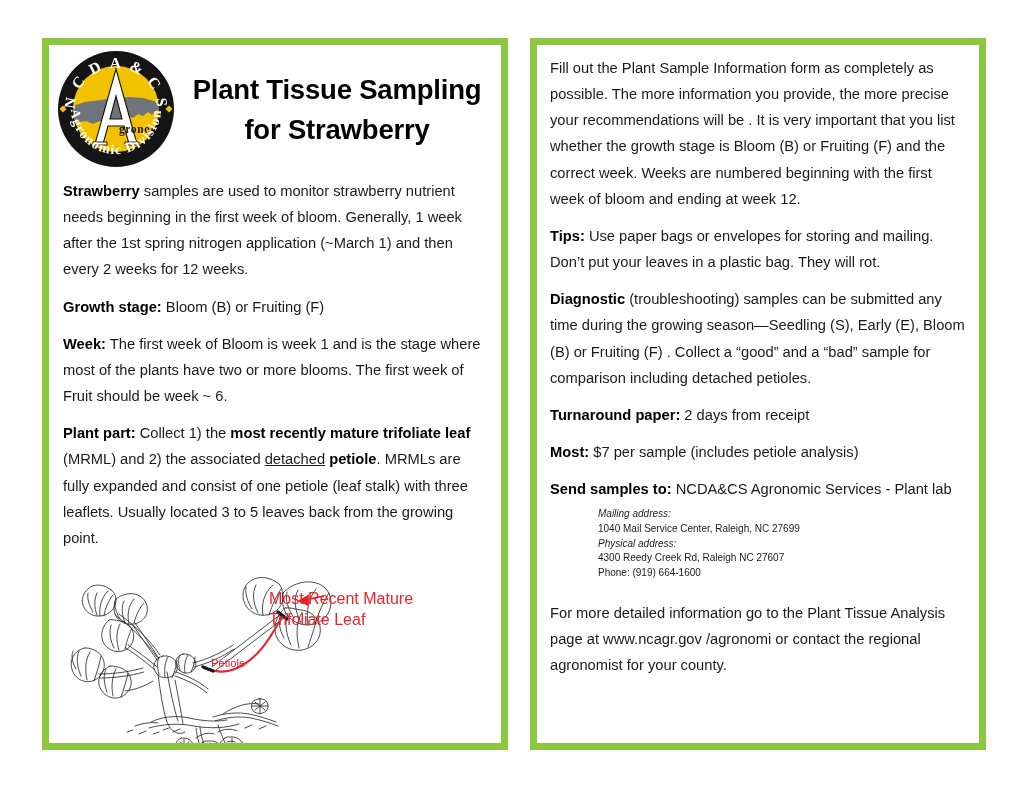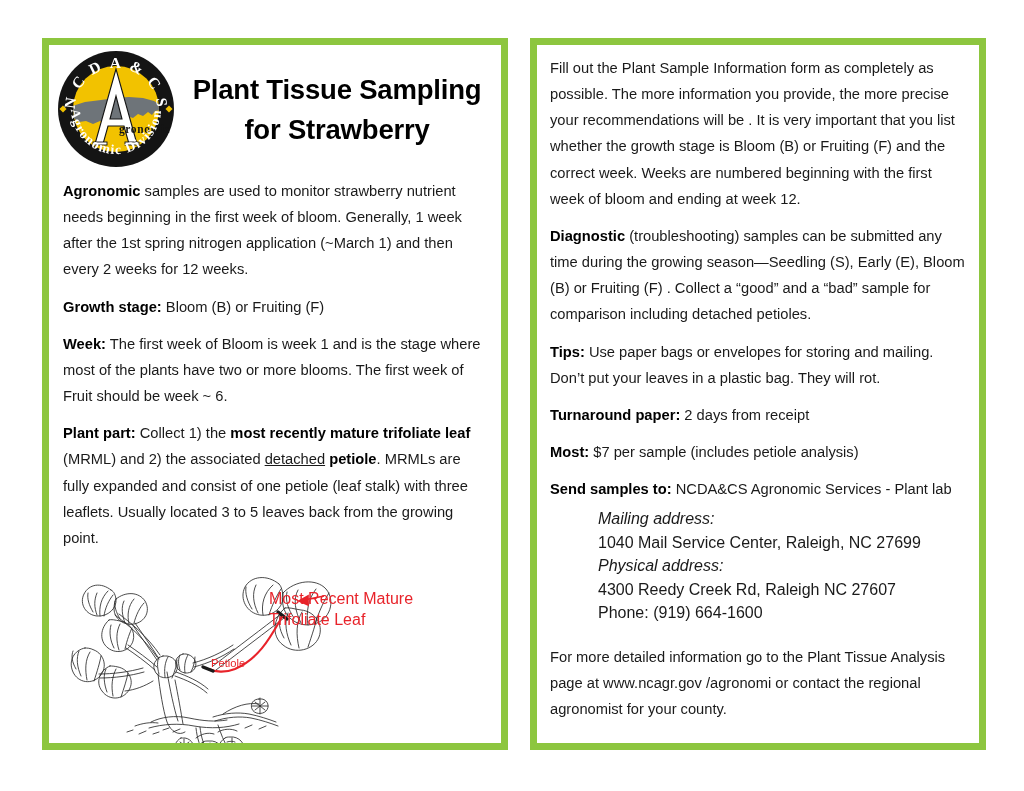--- a/index.html
+++ b/index.html
@@ -170,7 +170,7 @@
 
     <div class="body-text">
 
-      <p class="para"><b>Agronomic</b><span> samples are used to monitor strawberry nutrient needs beginning in the first week of bloom.  Generally, 1 week after the 1st spring nitrogen application (~March 1) and then every 2 weeks for 12 weeks.</span></p>
+      <p class="para"><b>Strawberry</b><span> samples are used to monitor strawberry nutrient needs beginning in the first week of bloom.  Generally, 1 week after the 1st spring nitrogen application (~March 1) and then every 2 weeks for 12 weeks.</span></p>
 
       <p class="para"><b>Growth stage:</b><span>  Bloom (B) or Fruiting (F)</span></p>
 

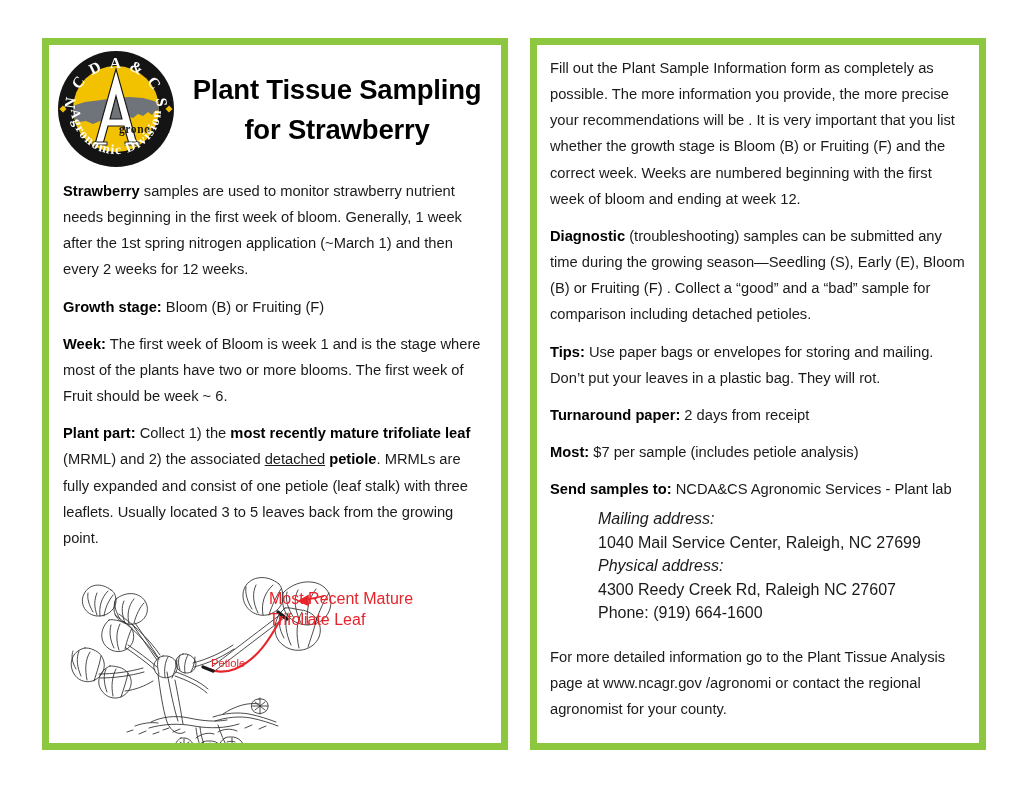--- a/index.html
+++ b/index.html
@@ -286,9 +286,9 @@
 
       <p class="para">Fill out the Plant Sample Information form as completely as possible.  The more information you provide, the more precise your recommendations will be .  It is very important that you list whether the growth stage is Bloom (B) or Fruiting (F) and the correct week.  Weeks are numbered beginning with the first week of bloom and ending at week 12.</p>
 
+      <p class="para"><b>Tips:</b><span> Use paper bags or envelopes for storing and mailing. Don’t put your leaves in a plastic bag.  They will rot.</span></p>
+
       <p class="para"><b>Diagnostic</b><span> (troubleshooting) samples can be submitted any time during the growing season—Seedling (S), Early (E), Bloom (B) or Fruiting (F) .  Collect a “good” and a “bad” sample for comparison including detached petioles.</span></p>
-
-      <p class="para"><b>Tips:</b><span> Use paper bags or envelopes for storing and mailing. Don’t put your leaves in a plastic bag.  They will rot.</span></p>
 
       <p class="para"><b>Turnaround paper:</b><span> 2 days from receipt</span></p>
 

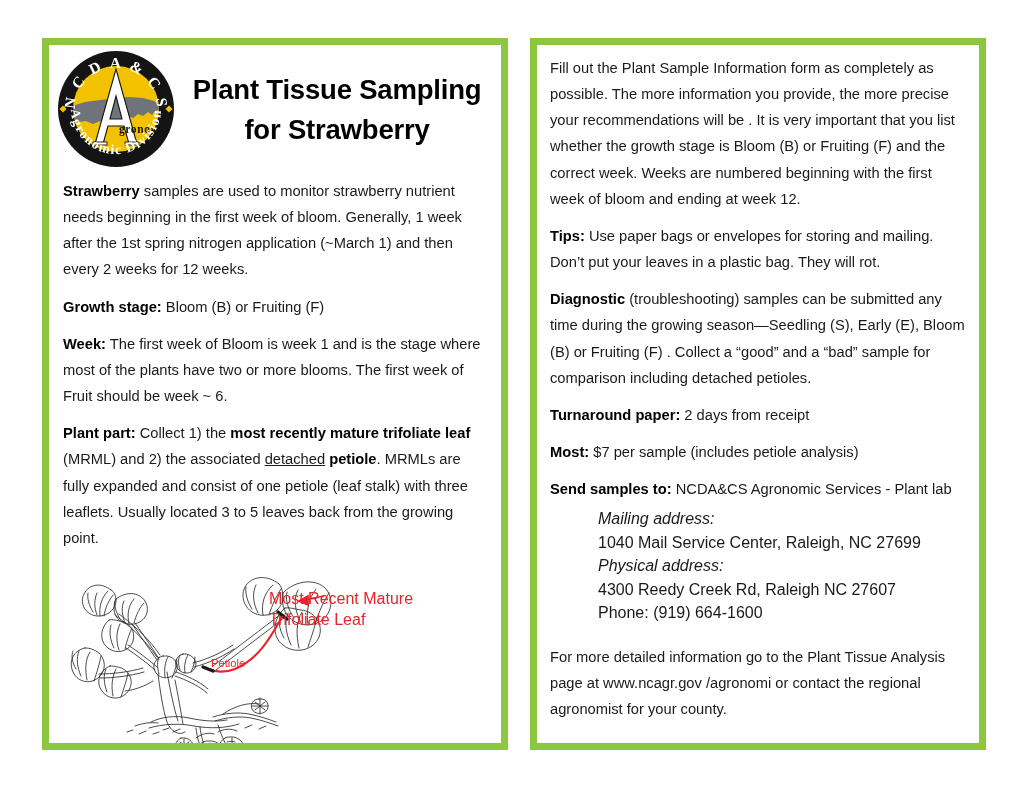--- a/index.html
+++ b/index.html
@@ -84,7 +84,7 @@
   
   .addr-block {
     margin: 4px 0 0 48px;
-    font-size: 16px;
+    font-size: 10px;
     line-height: 1.47;
   }
   .addr-label { font-style: italic; }

